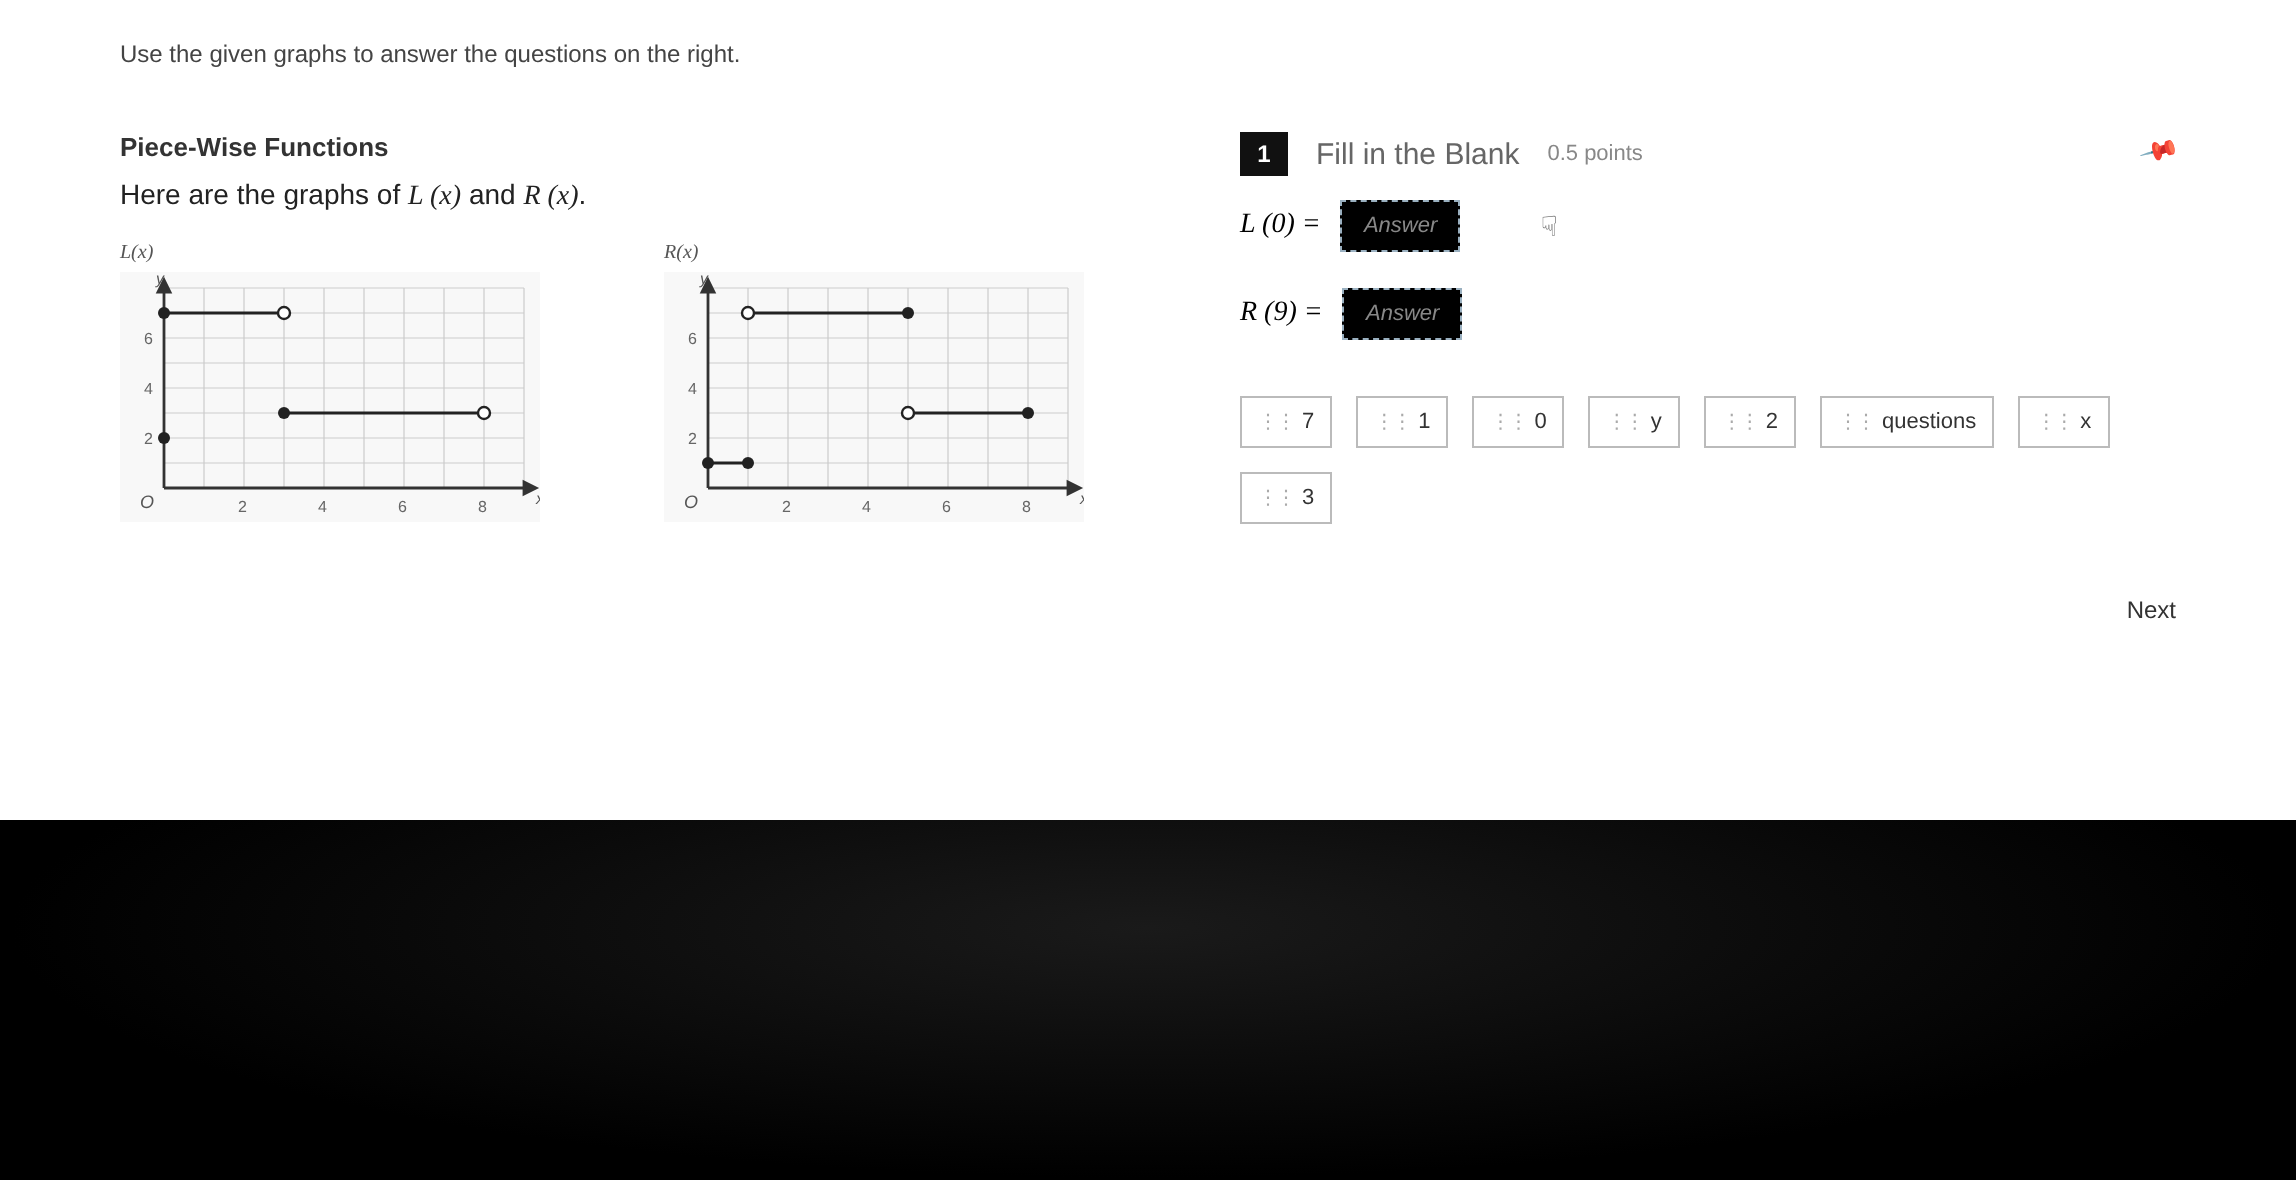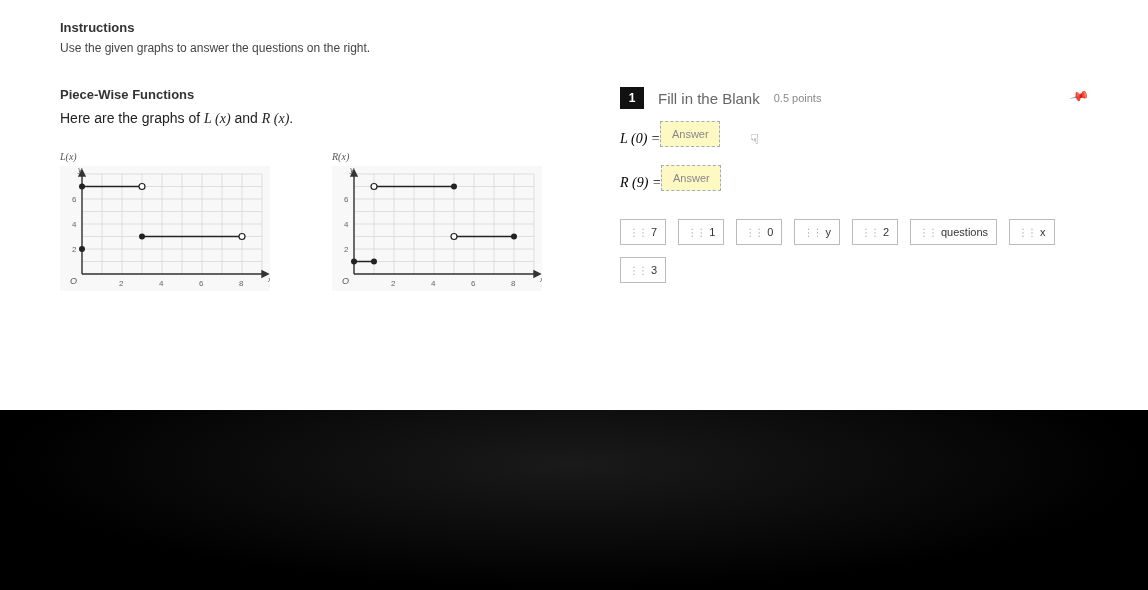--- a/index.html
+++ b/index.html
@@ -141,7 +141,6 @@
 <body>
 
 <div class="page">
-  <div class="instructions-head">Instructions</div>
   <div class="instructions-text">Use the given graphs to answer the questions on the right.</div>
 
   <div class="two-col">

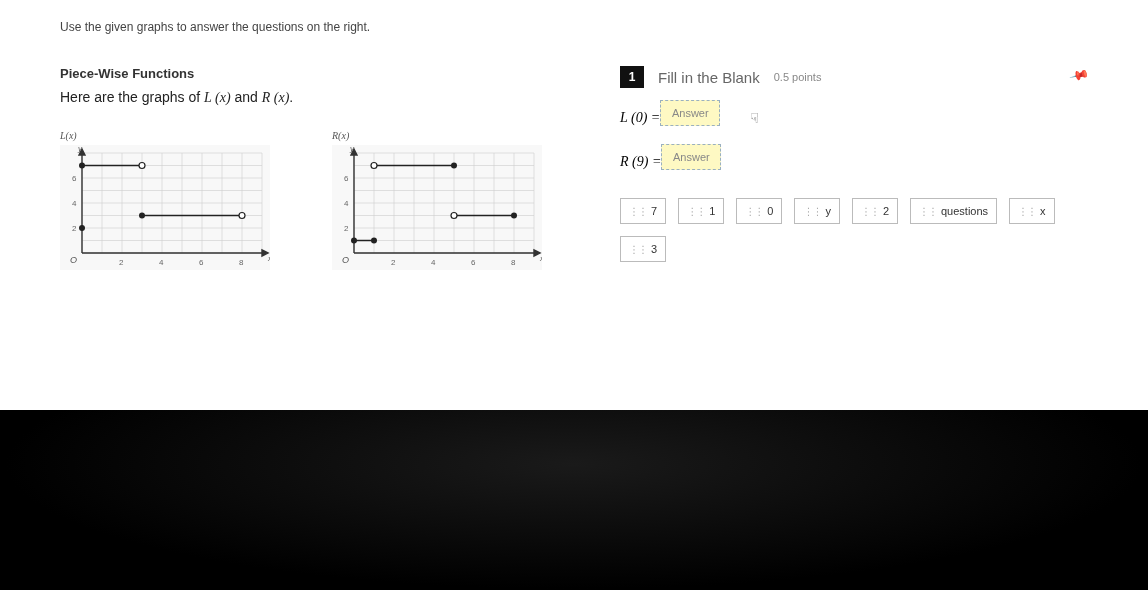--- a/index.html
+++ b/index.html
@@ -44,7 +44,7 @@
   .section-sub {
     font-size: 14px;
     color: #222;
-    margin-bottom: 24px;
+    margin-bottom: 14px;
   }
   .mathit { font-family: Georgia, "Times New Roman", serif; font-style: italic; }
   .graphs {

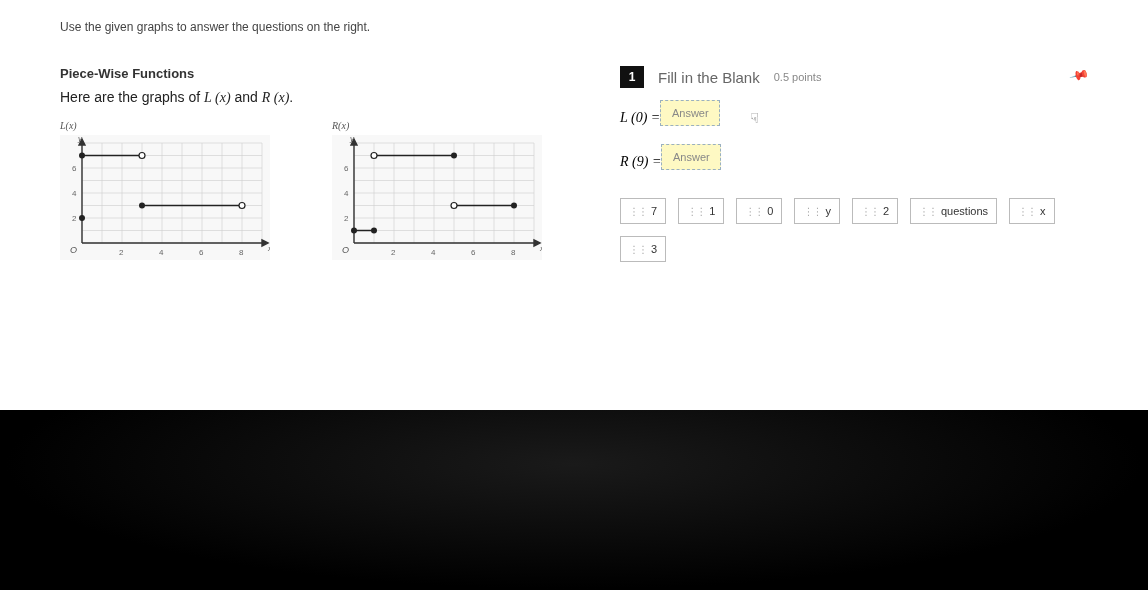--- a/index.html
+++ b/index.html
@@ -84,7 +84,8 @@
   }
   .answer-row {
     display:flex;
-    align-items:flex-end;
+    align-items:center;
+    gap:10px;
     margin-bottom: 18px;
     font-size: 14px;
   }

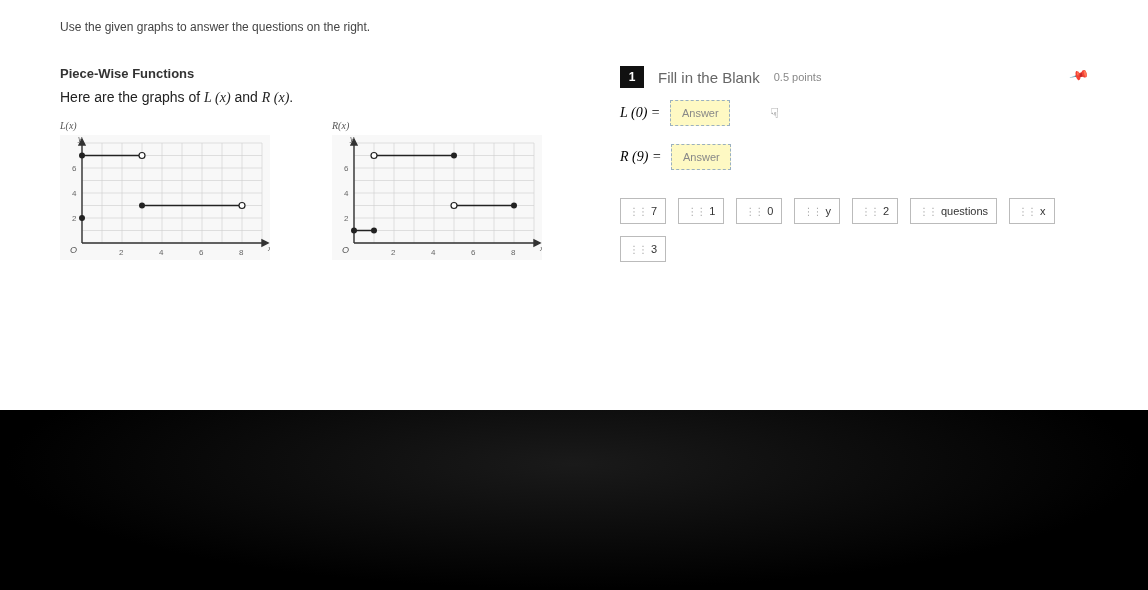--- a/index.html
+++ b/index.html
@@ -92,12 +92,13 @@
   .answer-row .lhs { font-family: Georgia, serif; font-style: italic; }
   .answer-box {
     border: 1px dashed #9ab0c0;
-    background: #fef9c3;
+    background: #000000;
     color:#888;
     font-size:11px;
     padding: 6px 10px;
     min-width: 60px;
     text-align:center;
+    font-style:italic;
   }
   .cursor-hand { font-size:14px; color:#666; margin-left:30px;}
   .choices {

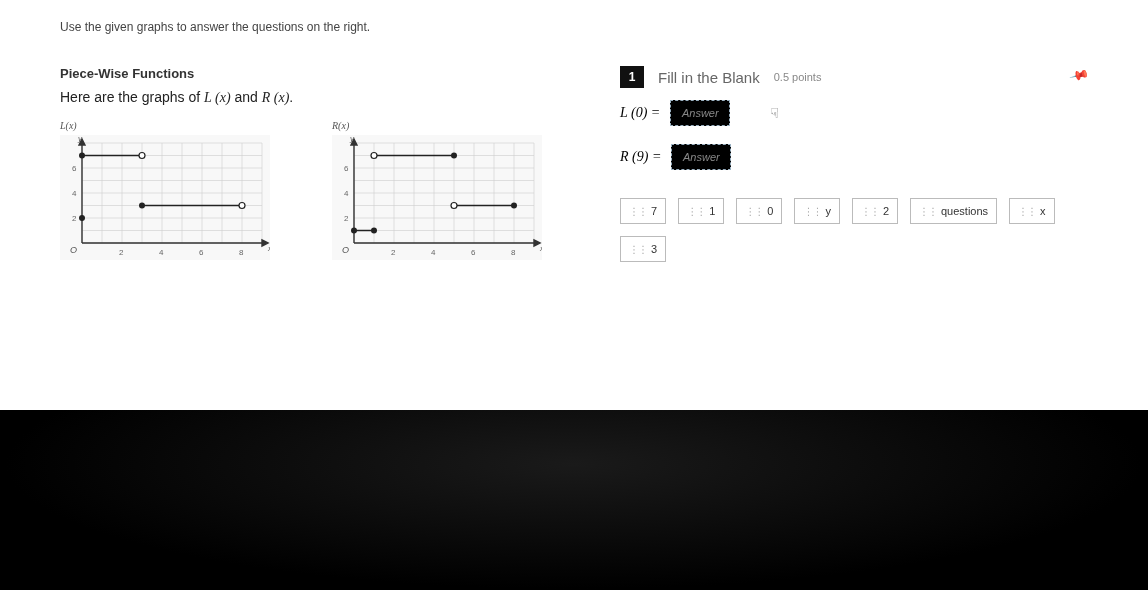--- a/index.html
+++ b/index.html
@@ -328,6 +328,9 @@
           </div>
       </div>
 
+      <div class="next-row">
+        <button class="next-btn">Next</button>
+      </div>
     </div>
   </div>
 </div>

